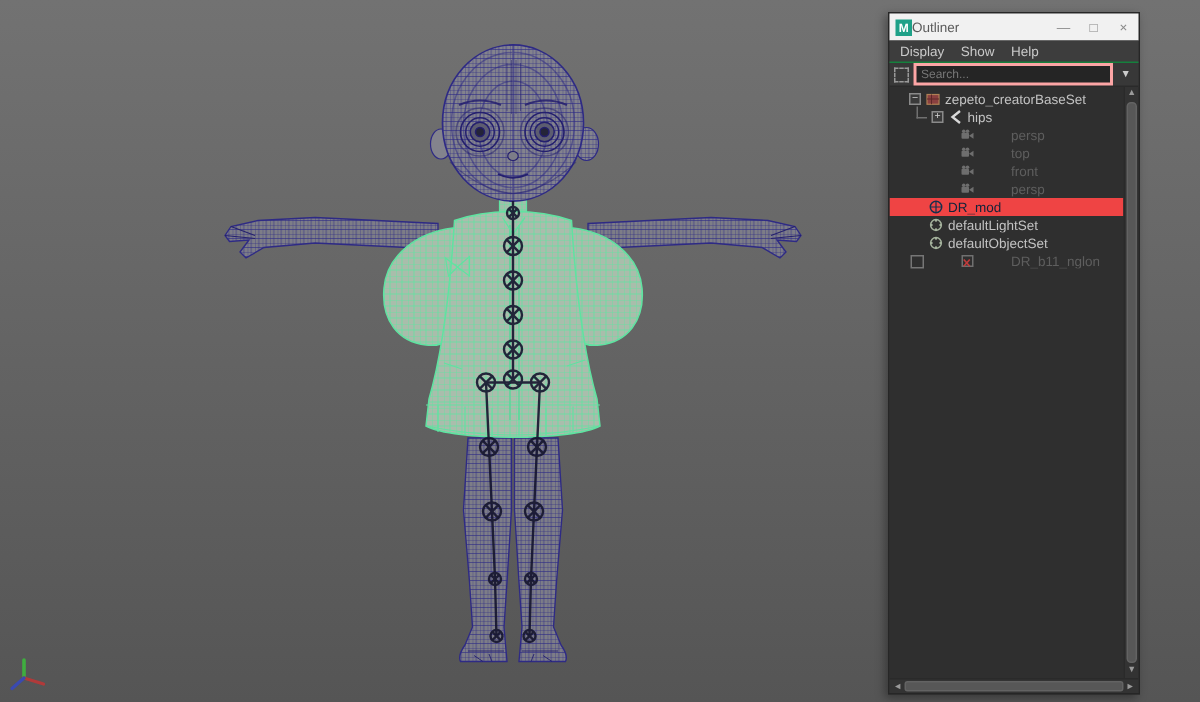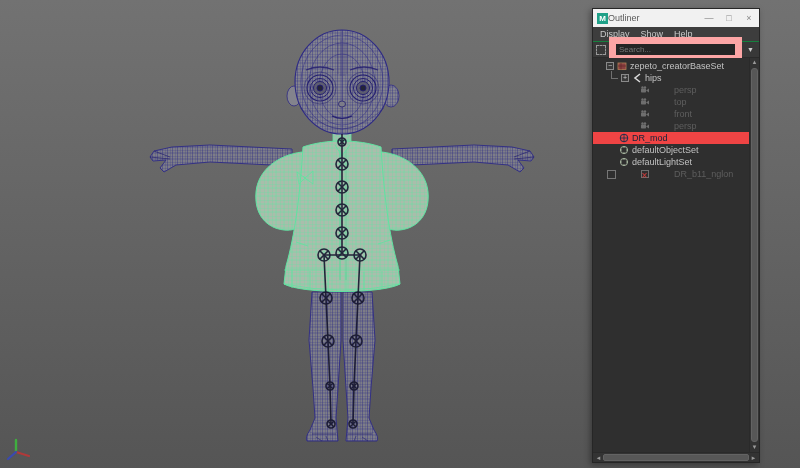--- a/index.html
+++ b/index.html
@@ -29,7 +29,7 @@
   .searchrow{height:15px;flex:none;background:#383838;display:flex;align-items:center;
     padding:0 3px;gap:3px;border-bottom:1px solid #2a2a2a;}
   .filtericon{width:8px;height:8px;border:1px dashed #999;flex:none;}
-  .search{flex:1;min-width:0;height:11px;background:#252525;border:7px solid #fca5a5;
+  .search{flex:1;min-width:0;height:11px;background:#252525;border:2px solid #fca5a5;
     color:#bbb;font-size:8px;padding:0 3px;font-family:inherit;}
   .search::placeholder{color:#777;}
   .dropdown{font-size:7px;color:#ccc;flex:none;padding:0 2px;}

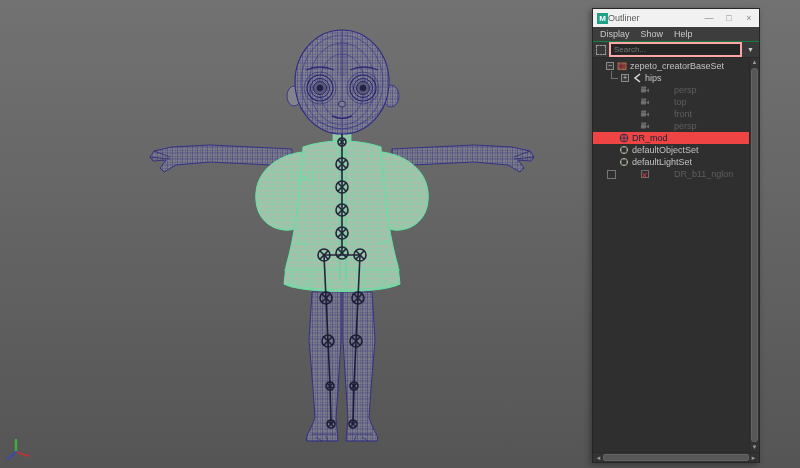--- a/index.html
+++ b/index.html
@@ -325,7 +325,7 @@
               <circle cx="8" cy="5" r="0.8" fill="#a5b39d"></circle>
             </svg>
         </span>
-        <span class="lbl">defaultObjectSet</span>
+        <span class="lbl">defaultLightSet</span>
       </div>
 
       <div class="row">
@@ -339,7 +339,7 @@
               <circle cx="8" cy="5" r="0.8" fill="#a5b39d"></circle>
             </svg>
         </span>
-        <span class="lbl">defaultLightSet</span>
+        <span class="lbl">defaultObjectSet</span>
       </div>
 
       <div class="row dim">

